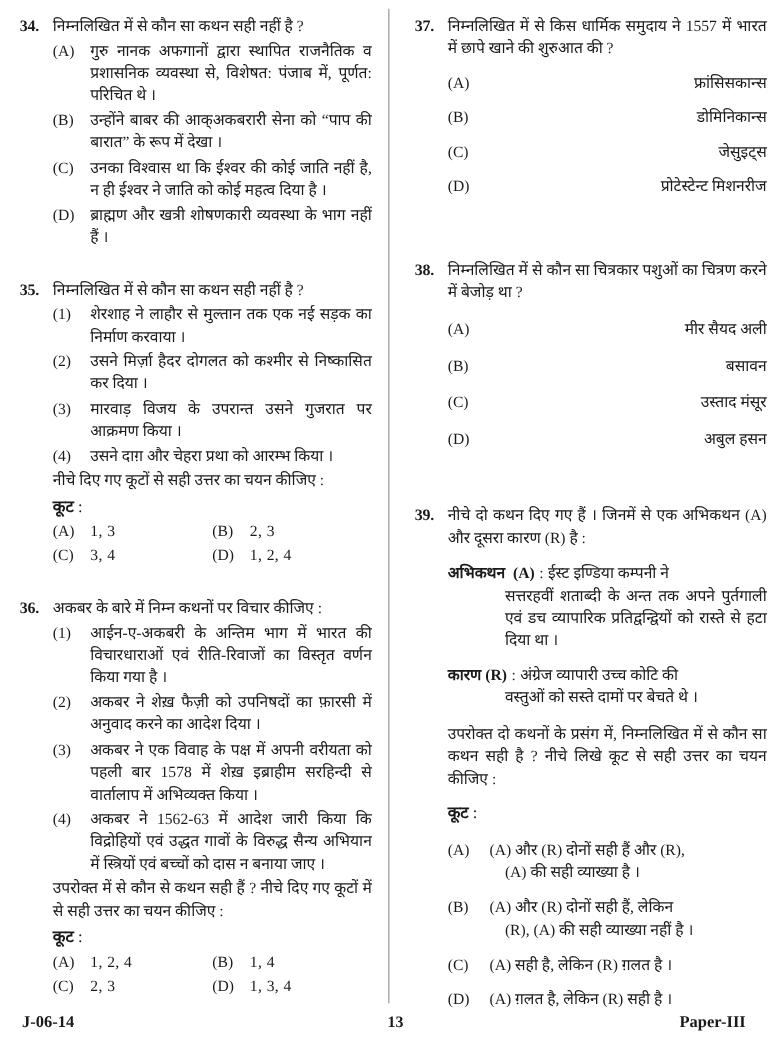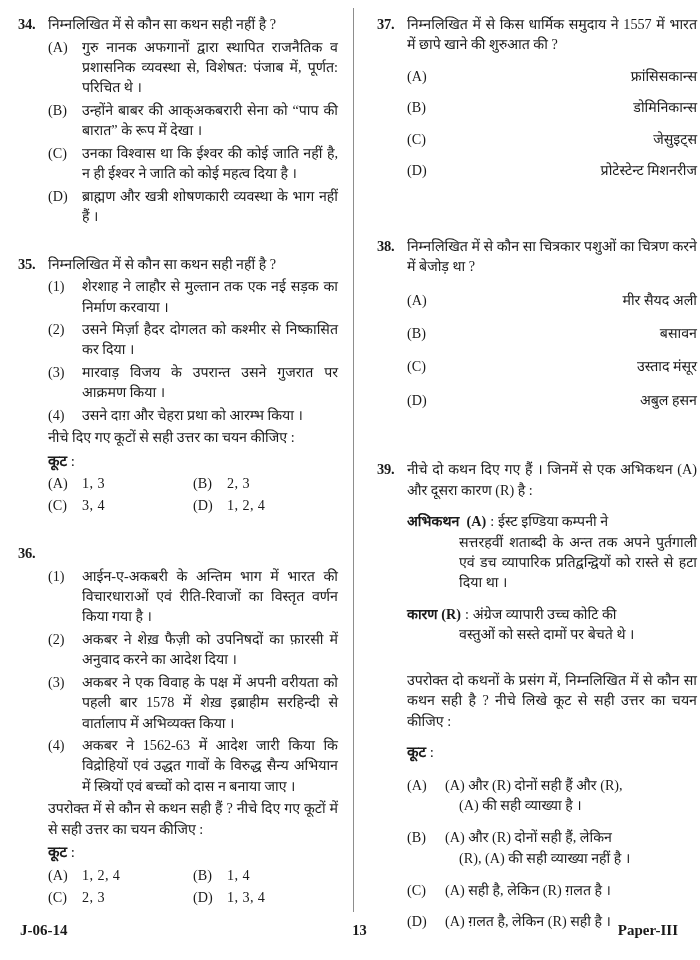--- a/index.html
+++ b/index.html
@@ -304,6 +304,7 @@
     <div class="q">
       <div class="q-head">
         <div class="q-num">36.</div>
+        <div class="q-stem nojust">अकबर के बारे में निम्न कथनों पर विचार कीजिए :</div>
       </div>
       <div class="opts opts-indent">
         <div class="opt">

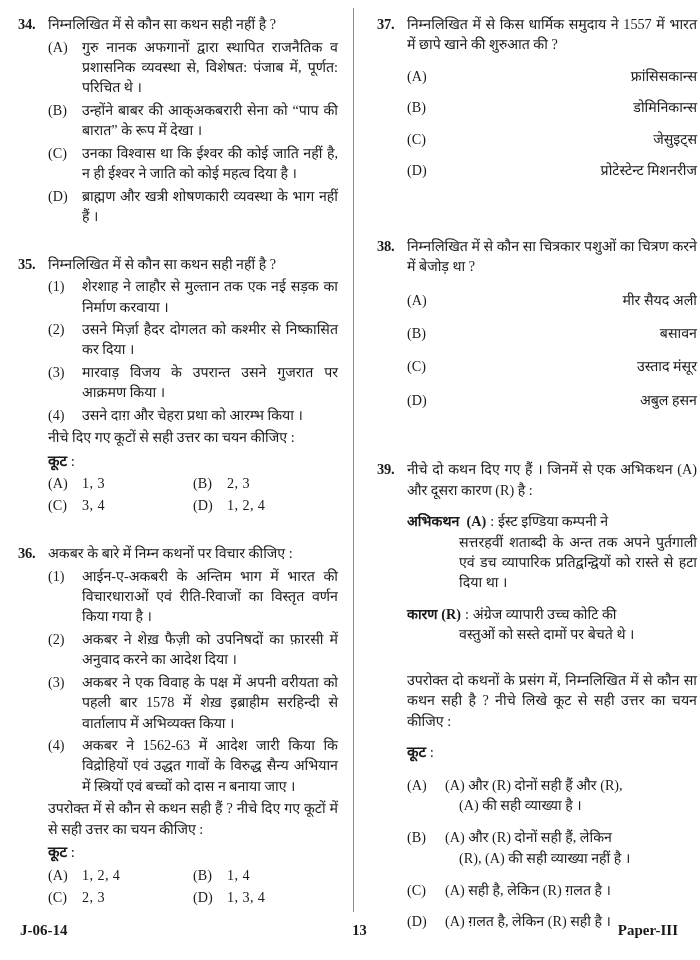--- a/index.html
+++ b/index.html
@@ -432,7 +432,7 @@
         <div class="ar-cont nojust">वस्तुओं को सस्ते दामों पर बेचते थे ।</div>
       </div>
 
-      <div class="trail" style="margin-top:25px">उपरोक्त दो कथनों के प्रसंग में, निम्नलिखित में से कौन सा कथन सही है ? नीचे लिखे कूट से सही उत्तर का चयन कीजिए :</div>
+      <div class="trail" style="margin-top:13px">उपरोक्त दो कथनों के प्रसंग में, निम्नलिखित में से कौन सा कथन सही है ? नीचे लिखे कूट से सही उत्तर का चयन कीजिए :</div>
       <div class="kut" style="margin-top:11px"><span>कूट</span><span class="colon"> :</span></div>
 
       <div class="opts opts-indent-r">

